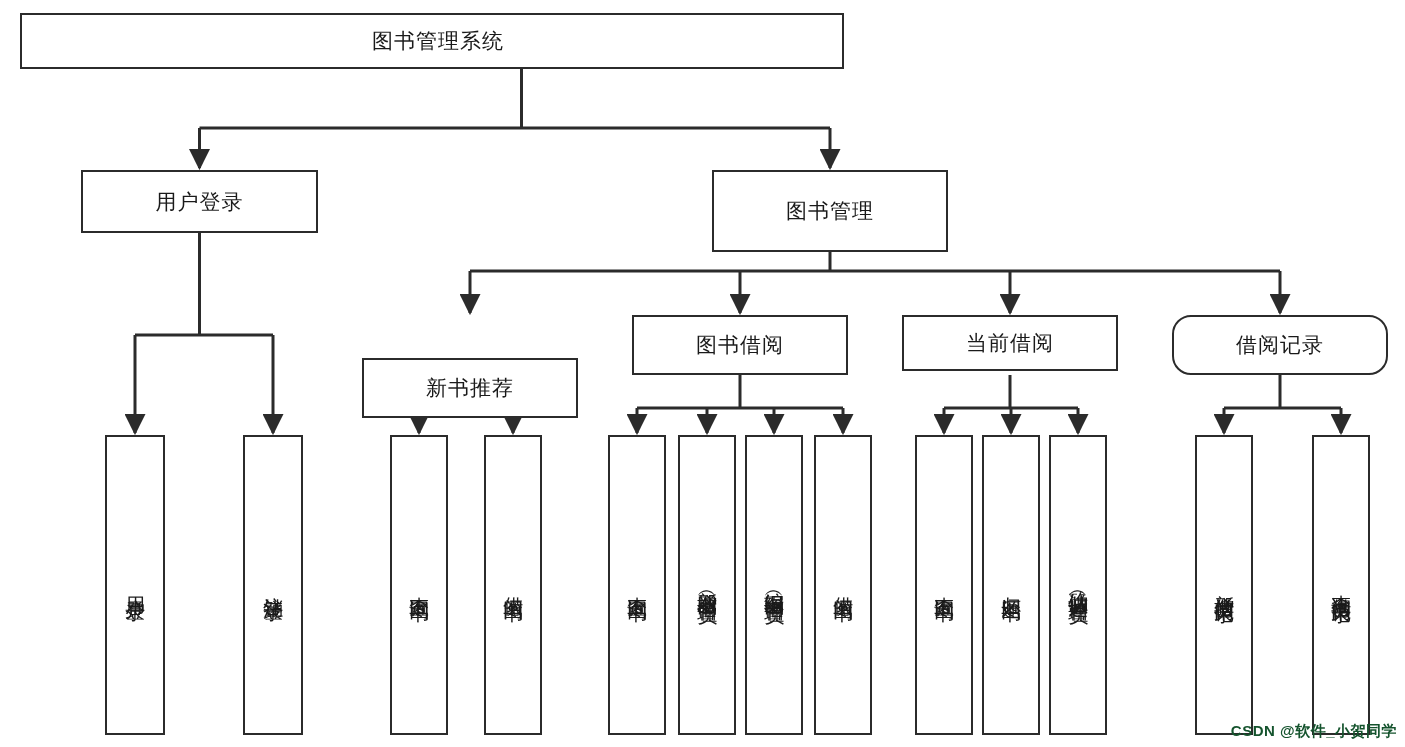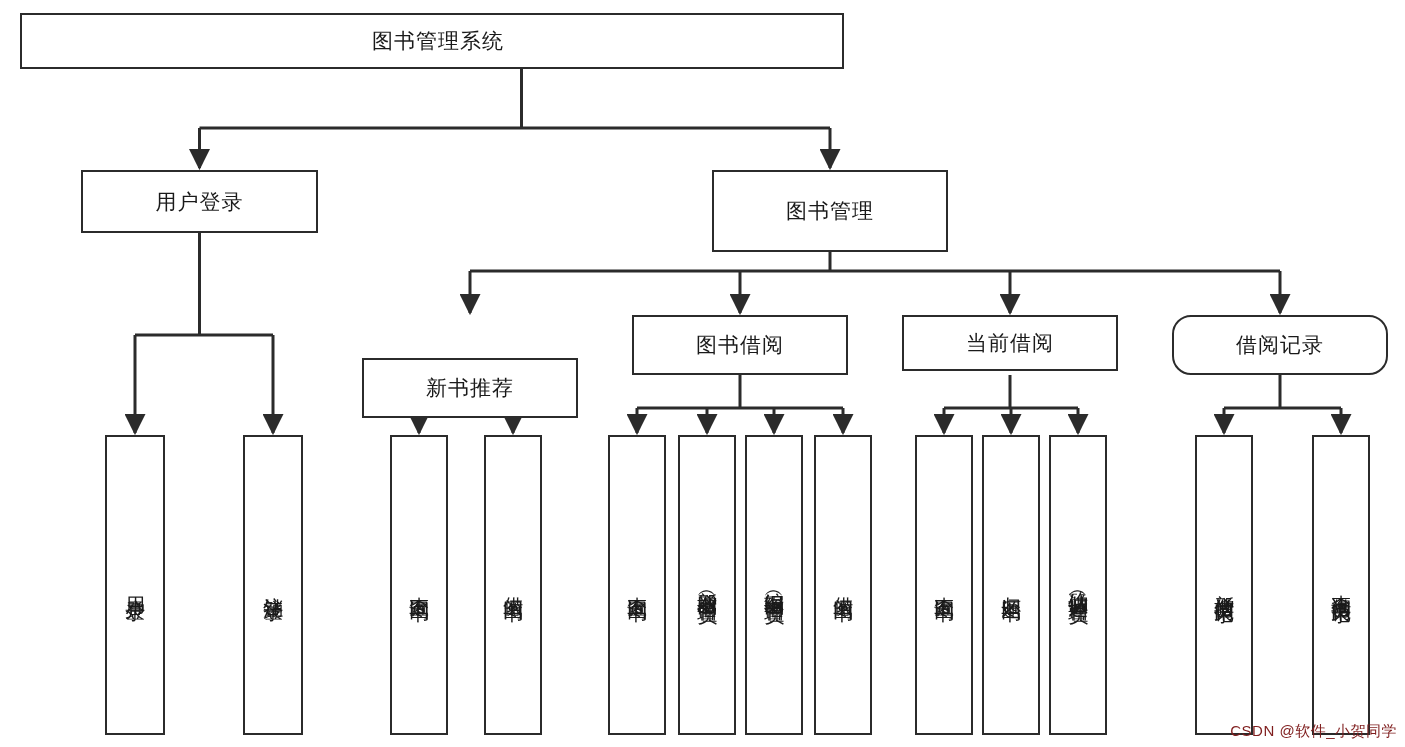--- a/index.html
+++ b/index.html
@@ -65,11 +65,12 @@
     right: 8px;
     bottom: 6px;
     font-size: 15px;
-    color: #7f1d1d;
+    color: #14532d;
     letter-spacing: 0.5px;
     white-space: nowrap;
     z-index: 3;
     font-family: "Liberation Sans", "DejaVu Sans", sans-serif;
+    font-weight: bold;
   }
 </style>
 </head>

